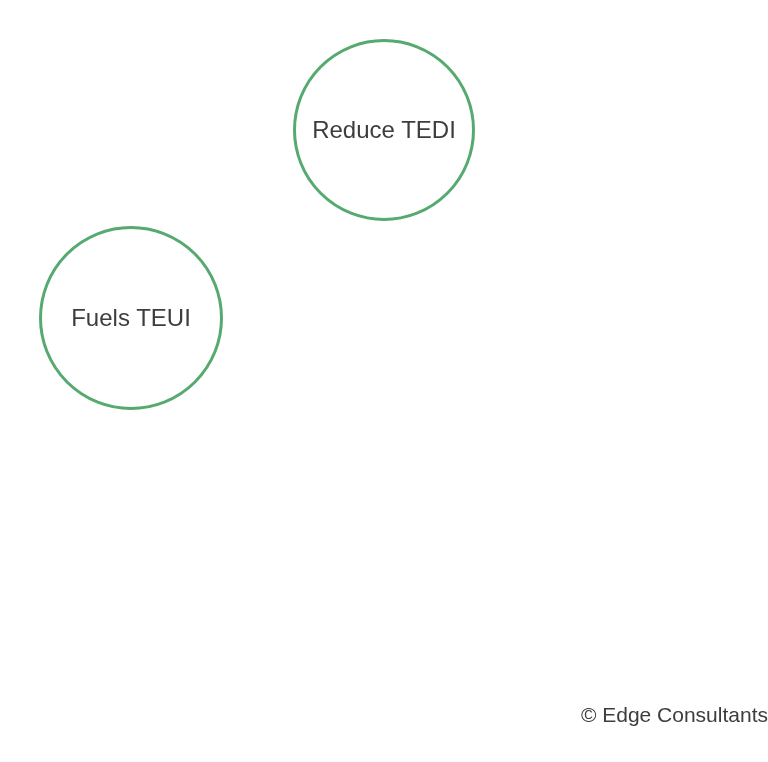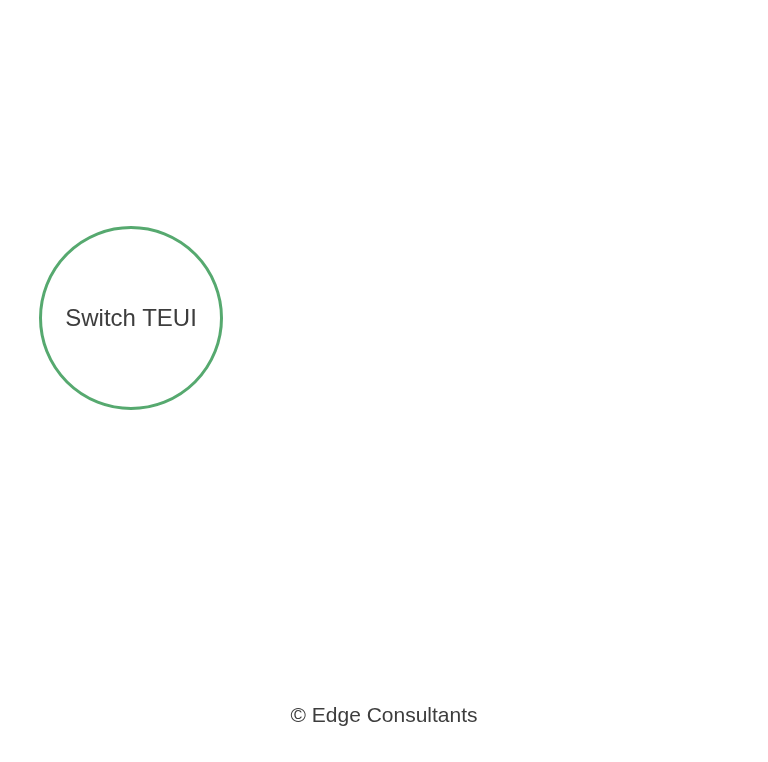--- a/index.html
+++ b/index.html
@@ -43,6 +43,9 @@
 
 <div class="stage">
 
+  <div class="circle node" id="node-top">
+    <span>Reduce TEDI</span>
+  </div>
 
   <div class="circle node" id="node-left">
     <span>Switch TEUI</span>

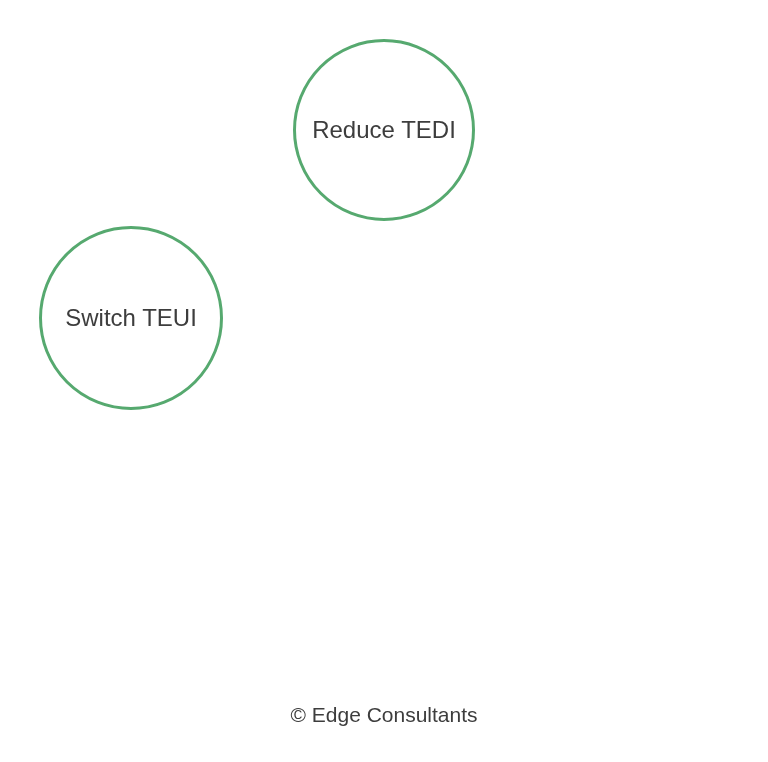--- a/index.html
+++ b/index.html
@@ -48,7 +48,7 @@
   </div>
 
   <div class="circle node" id="node-left">
-    <span>Switch TEUI</span>
+    <span>Fuels TEUI</span>
   </div>
 
 

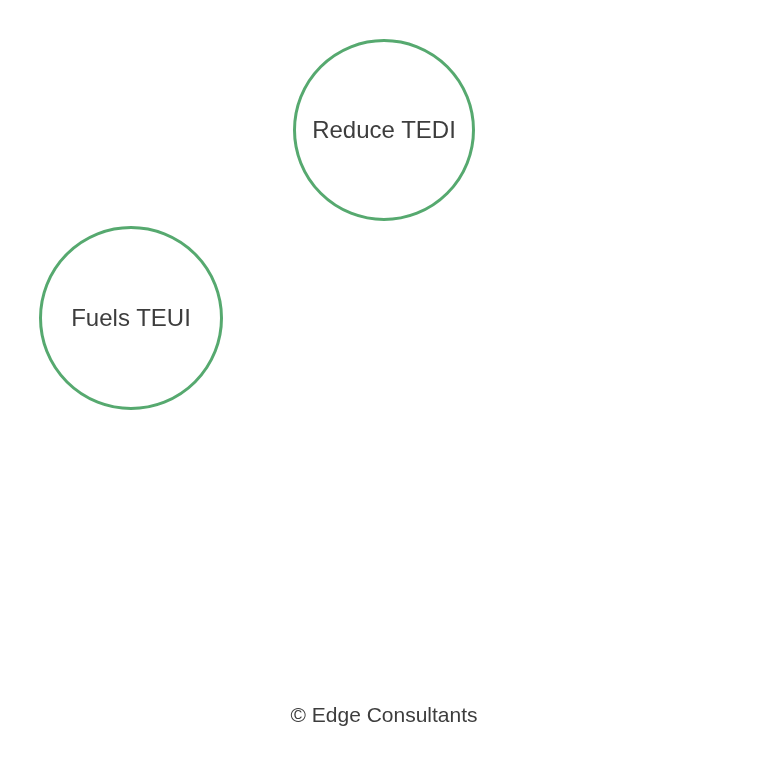--- a/index.html
+++ b/index.html
@@ -35,7 +35,7 @@
   #node-bottom-right { left: 437px; top: 507px; width: 181px; height: 181px; }
   .footer {
     position: absolute; left: 0; right: 0; top: 703px;
-    text-align: center; font-size: 21px; color: var(--text, #3D3D3D);
+    text-align: right; font-size: 21px; color: var(--text, #3D3D3D);
   }
 </style>
 </head>

